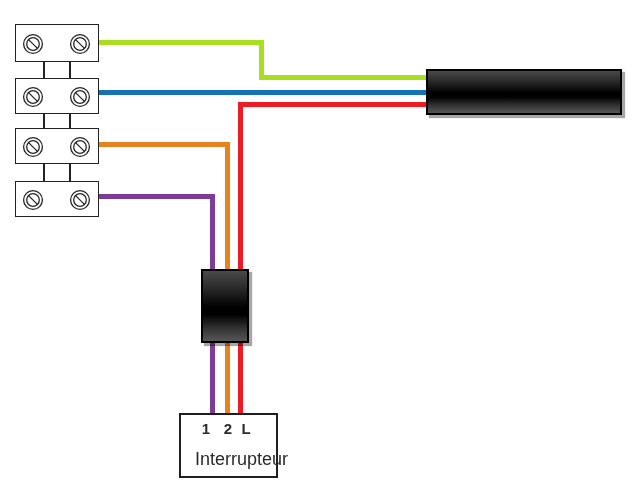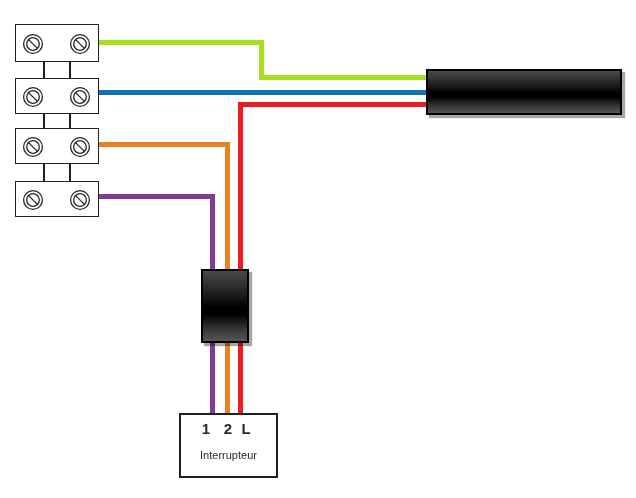--- a/index.html
+++ b/index.html
@@ -57,8 +57,9 @@
     top:34px; left:0;
     width:100%;
     text-align:center;
-    font-size:11px;
+    font-size:18px;
     color:#2b2b2b;
+    padding-left:13px;
   }
 </style>
 </head>

